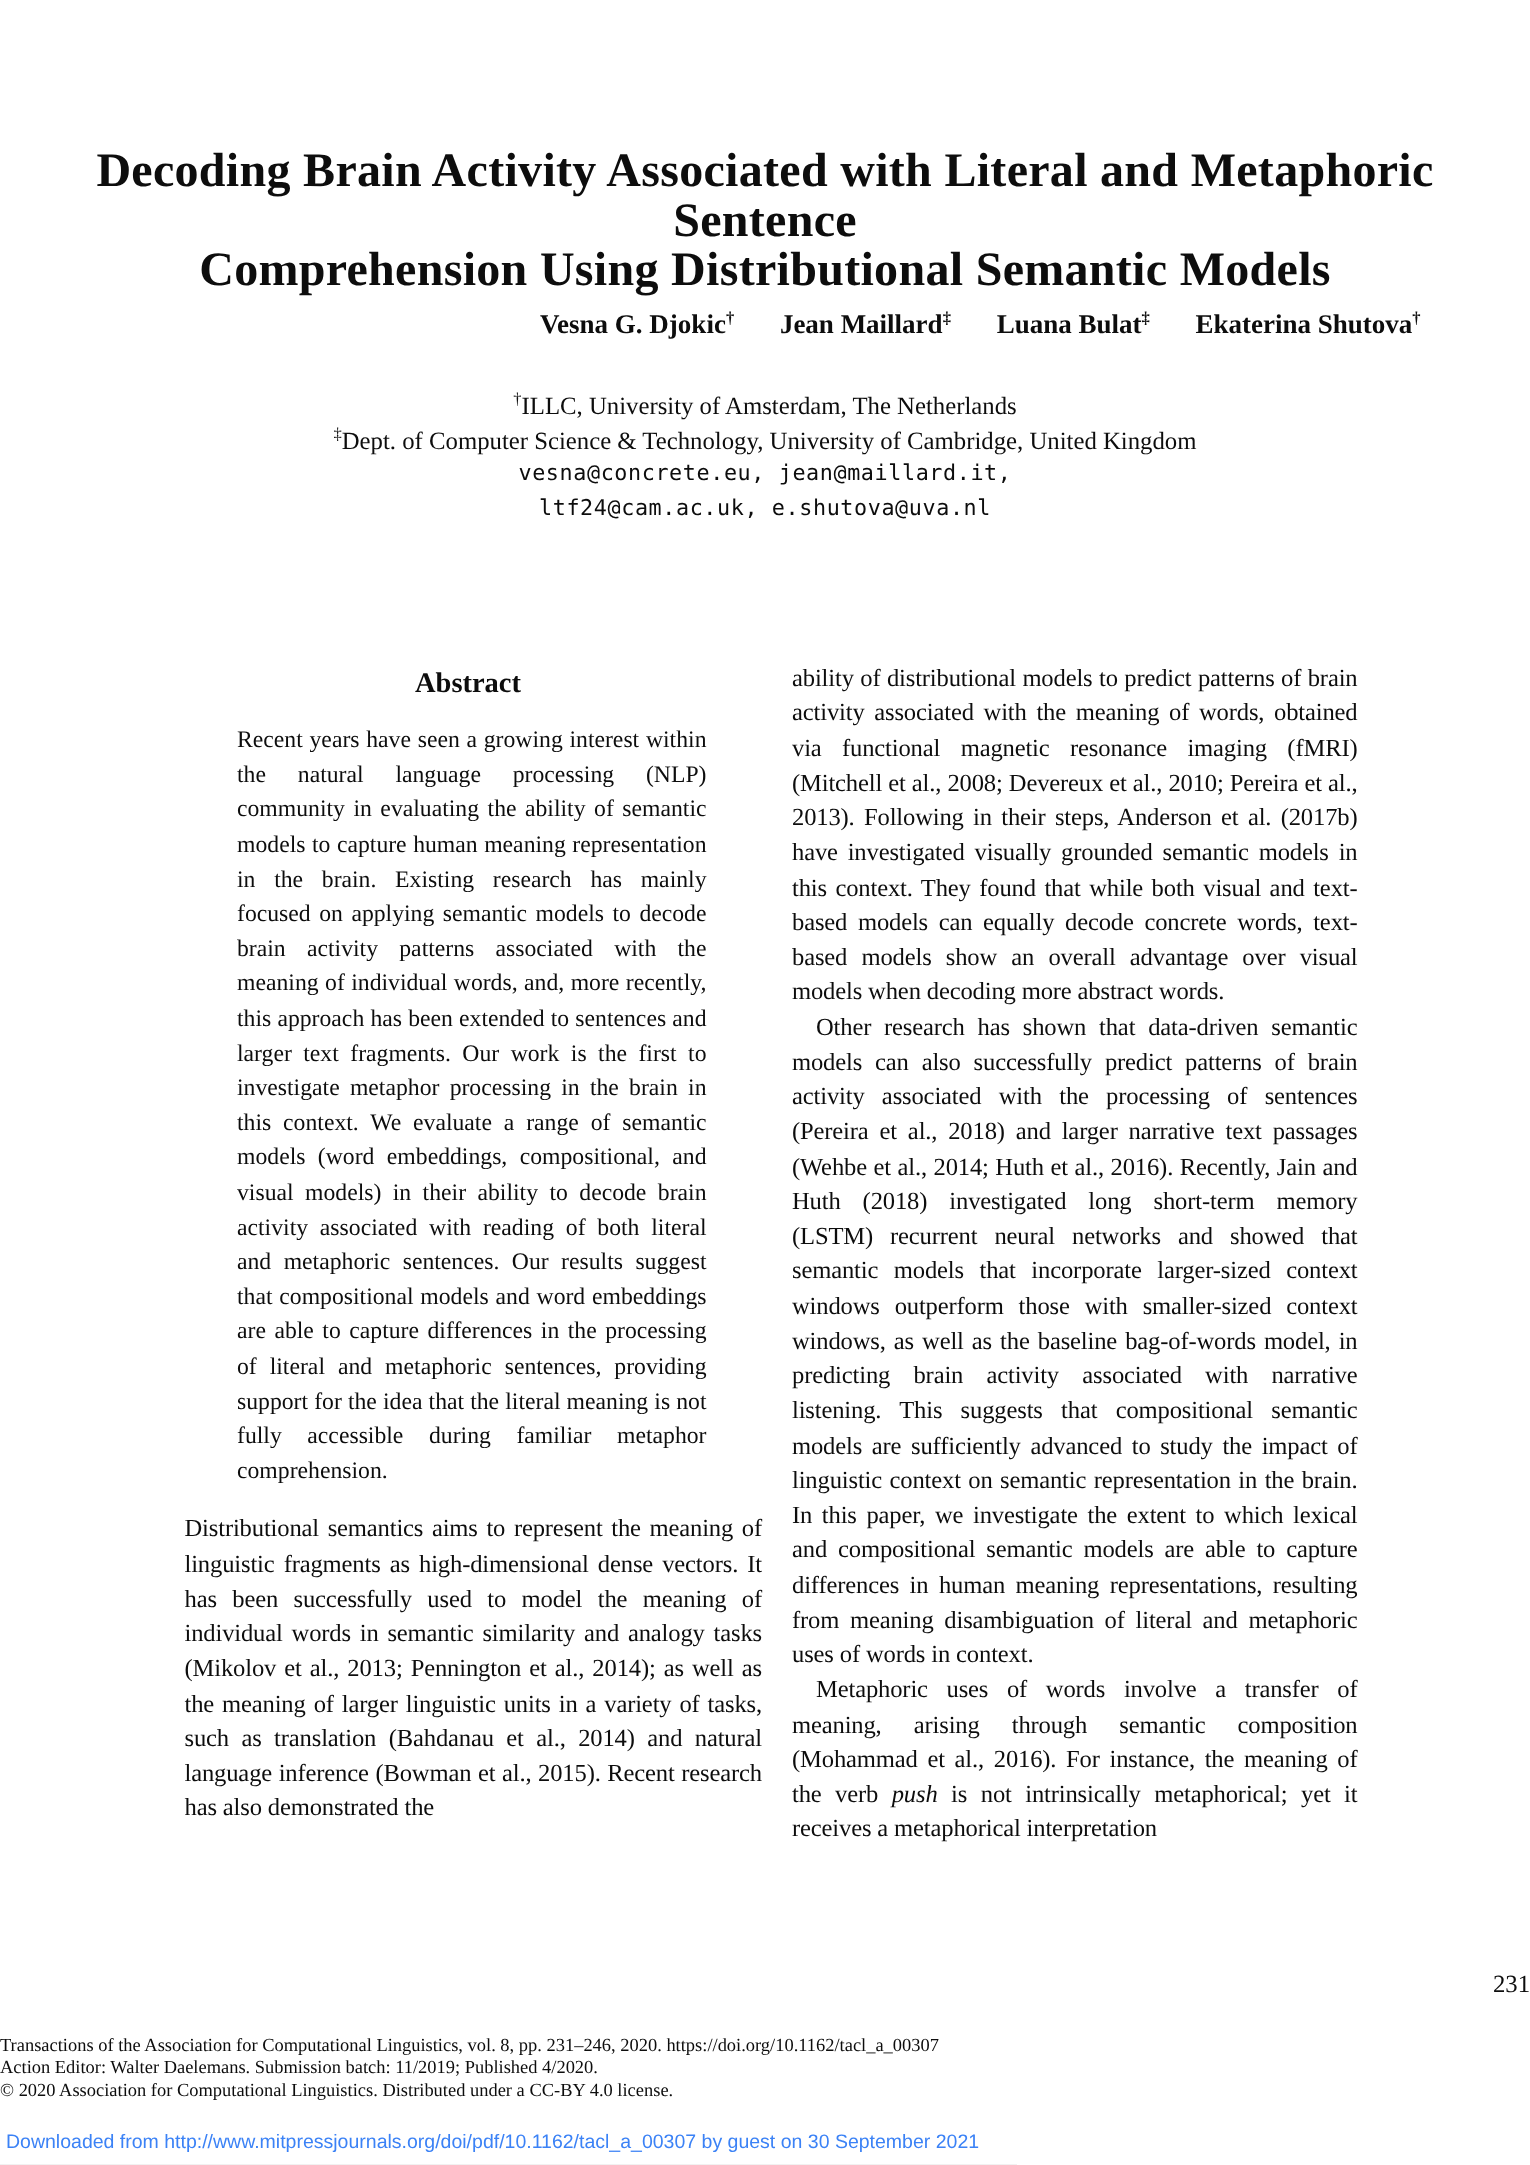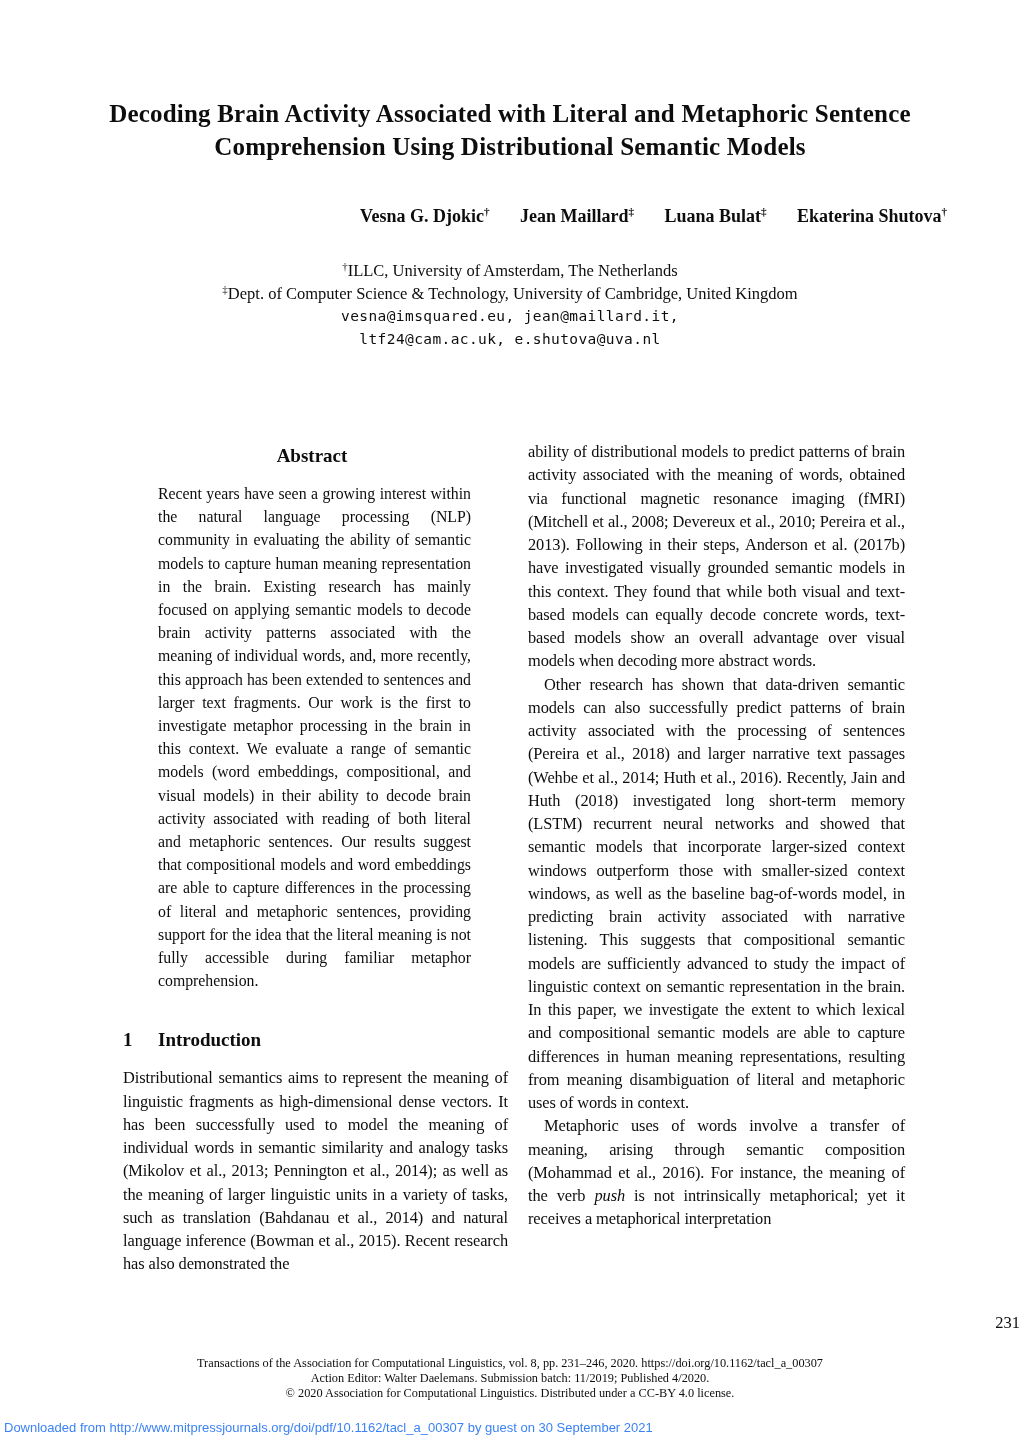--- a/index.html
+++ b/index.html
@@ -20,7 +20,7 @@
     top: 97px; left: 60px; width: 900px;
     margin: 0;
     text-align: center;
-    font-size: 25px;
+    font-size: 32px;
     line-height: 33px;
     font-weight: bold;
     letter-spacing: 0.2px;

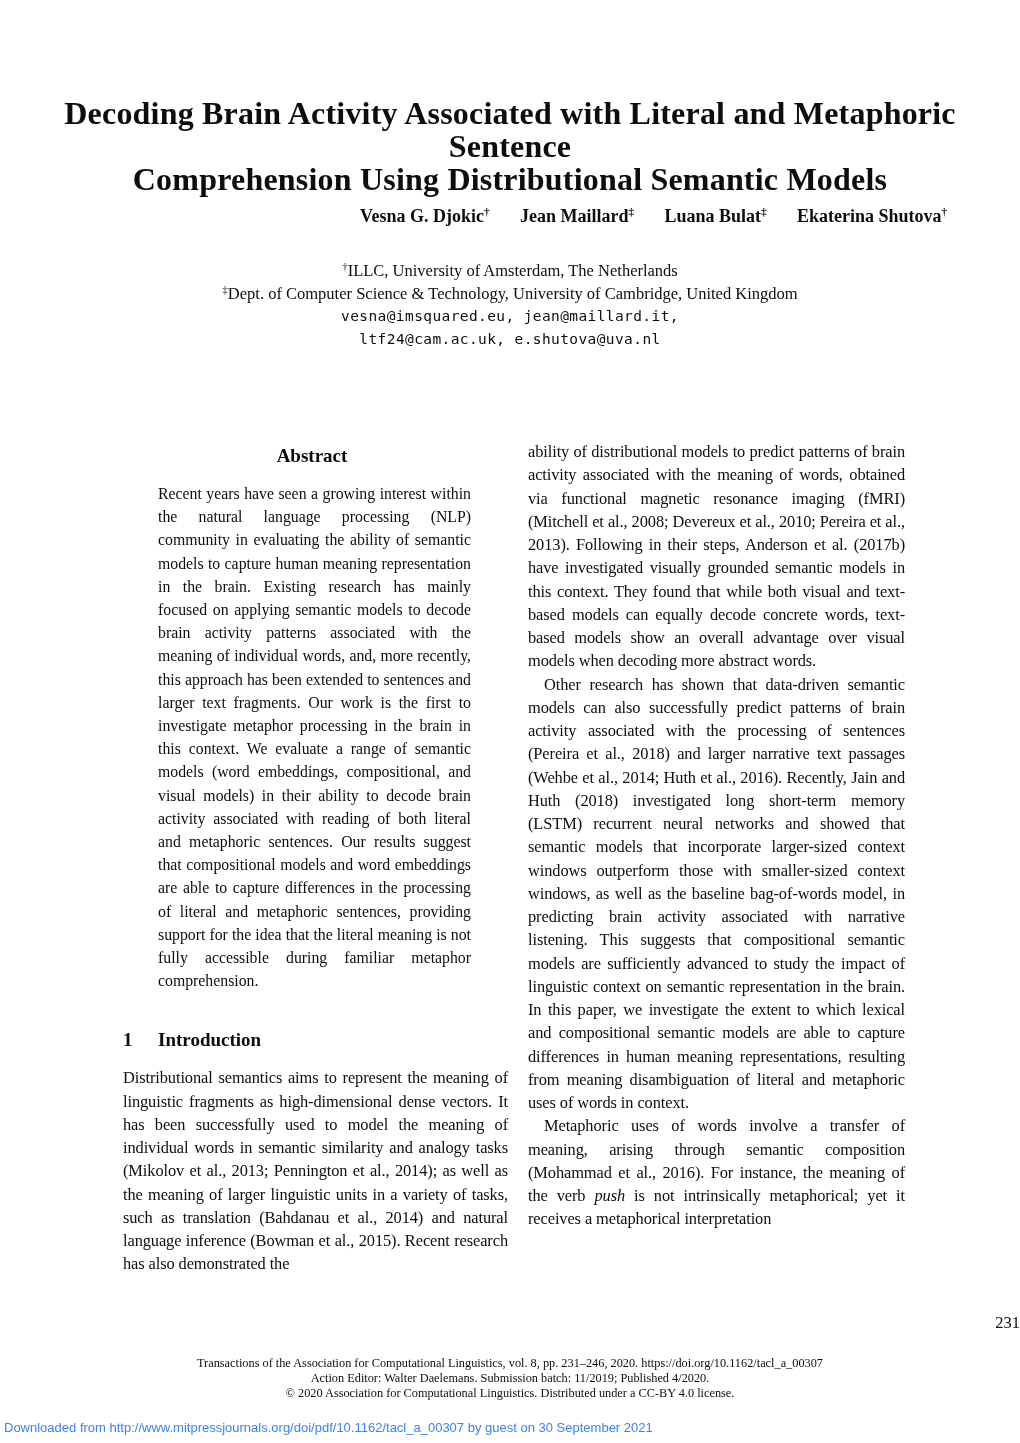--- a/index.html
+++ b/index.html
@@ -137,7 +137,7 @@
   <div class="affiliations">
     <div><span class="affil-mark">†</span><span>ILLC, University of Amsterdam, The Netherlands</span></div>
     <div><span class="affil-mark">‡</span><span>Dept. of Computer Science &amp; Technology, University of Cambridge, United Kingdom</span></div>
-    <div class="email-line">vesna@imsquared.eu, jean@maillard.it,</div>
+    <div class="email-line">vesna@concrete.eu, jean@maillard.it,</div>
     <div class="email-line">ltf24@cam.ac.uk, e.shutova@uva.nl</div>
   </div>
 

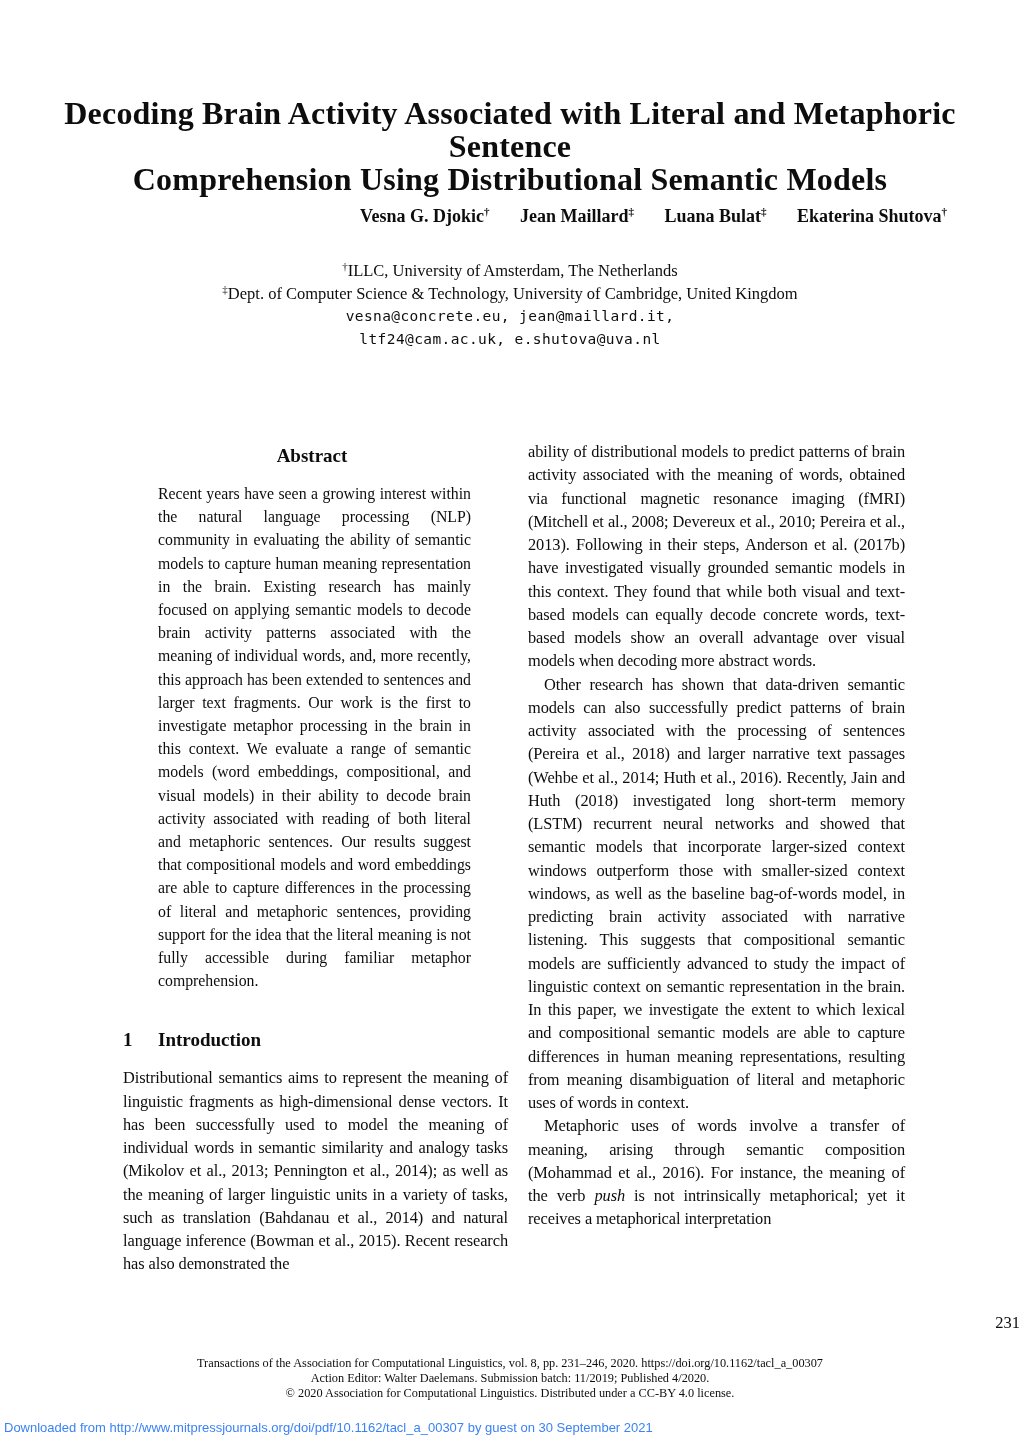--- a/index.html
+++ b/index.html
@@ -148,9 +148,6 @@
         <h2 class="abstract-head">Abstract</h2>
         <p class="abstract-text">Recent years have seen a growing interest within the natural language processing (NLP) community in evaluating the ability of semantic models to capture human meaning representation in the brain. Existing research has mainly focused on applying semantic models to decode brain activity patterns associated with the meaning of individual words, and, more recently, this approach has been extended to sentences and larger text fragments. Our work is the first to investigate metaphor processing in the brain in this context. We evaluate a range of semantic models (word embeddings, compositional, and visual models) in their ability to decode brain activity associated with reading of both literal and metaphoric sentences. Our results suggest that compositional models and word embeddings are able to capture differences in the processing of literal and metaphoric sentences, providing support for the idea that the literal meaning is not fully accessible during familiar metaphor comprehension.</p>
       </div>
-      <h3 class="sec-heading">
-        <span class="sec-num">1</span><span>Introduction</span>
-      </h3>
       <p class="body-par">Distributional semantics aims to represent the meaning of linguistic fragments as high-dimensional dense vectors. It has been successfully used to model the meaning of individual words in semantic similarity and analogy tasks (Mikolov et al., 2013; Pennington et al., 2014); as well as the meaning of larger linguistic units in a variety of tasks, such as translation (Bahdanau et al., 2014) and natural language inference (Bowman et al., 2015). Recent research has also demonstrated the</p>
     </section>
 

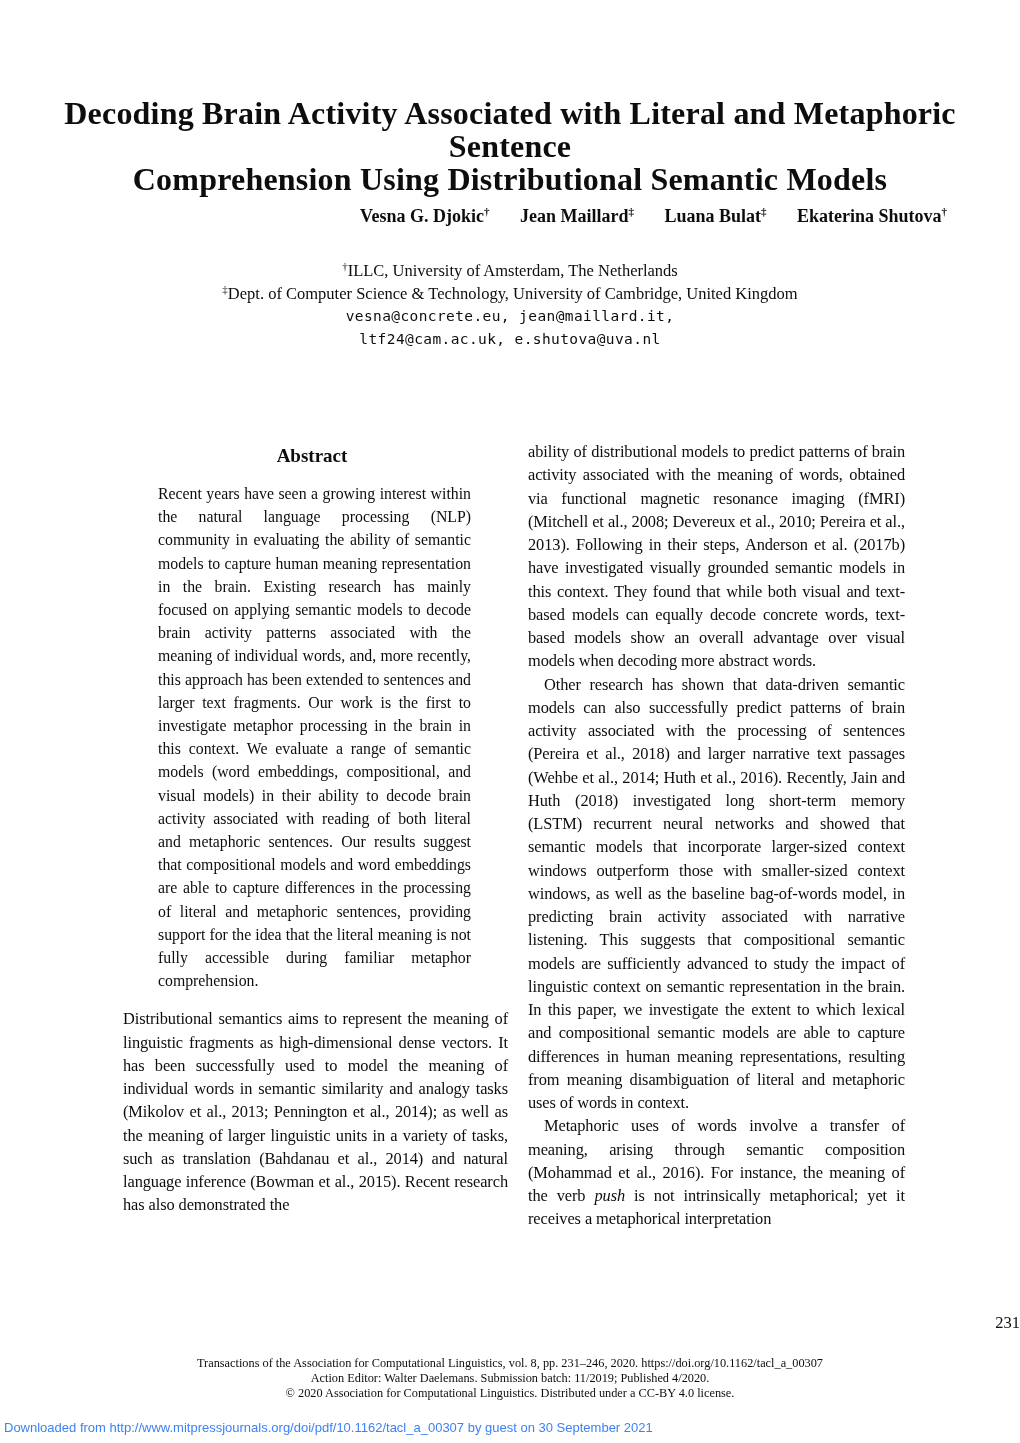--- a/index.html
+++ b/index.html
@@ -105,7 +105,7 @@
   .footer {
     position: absolute;
     top: 1356px; left: 0; width: 1020px;
-    text-align: center;
+    text-align: left;
     font-size: 12.3px;
     line-height: 14.8px;
   }

